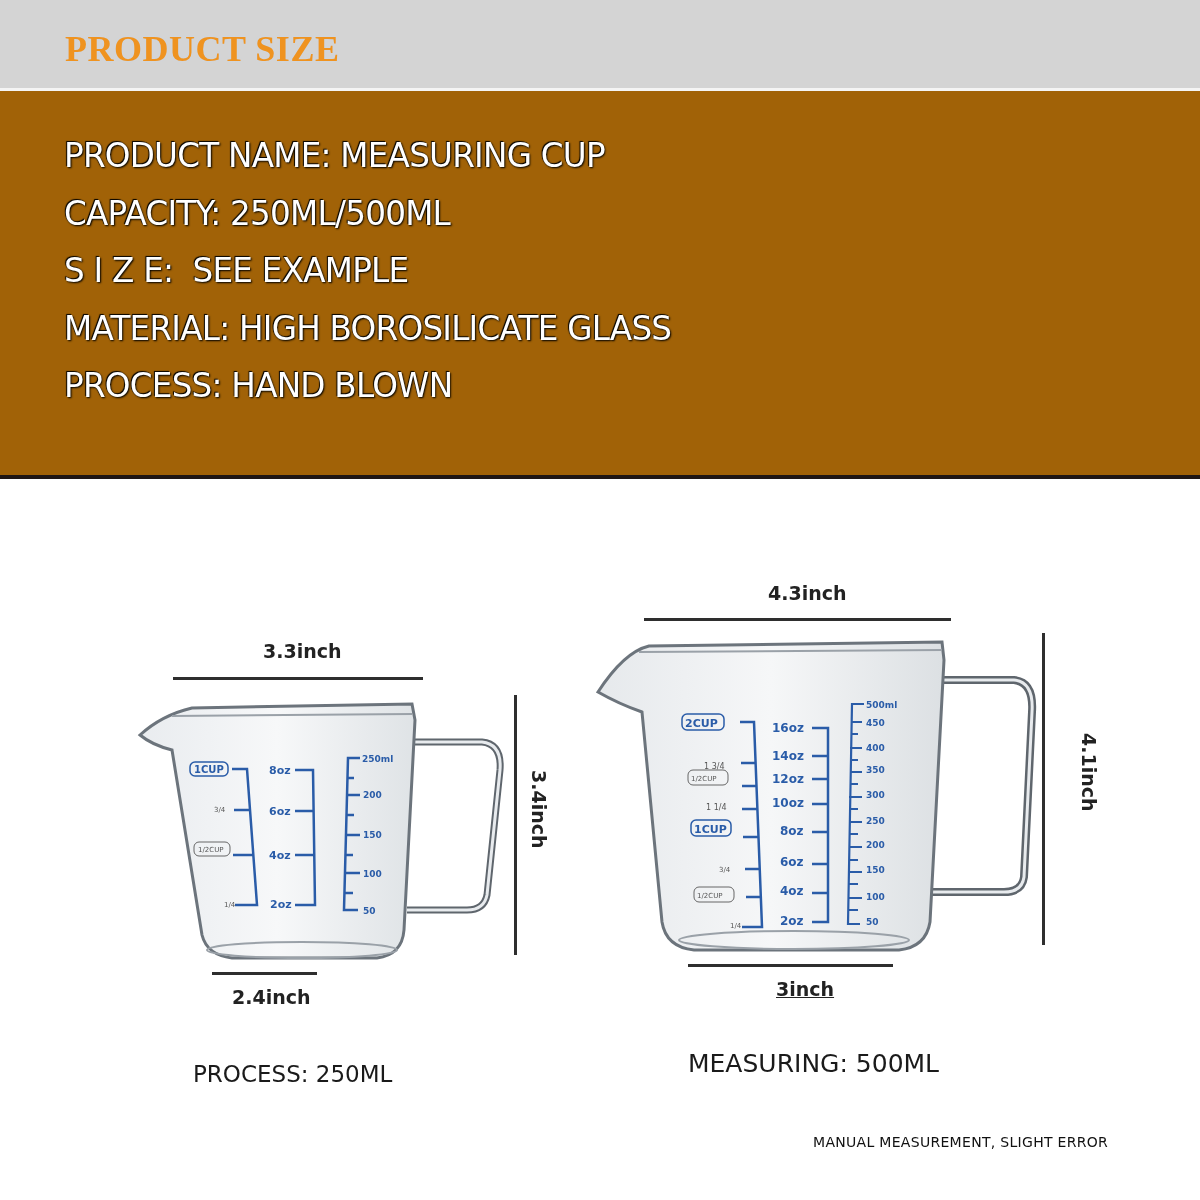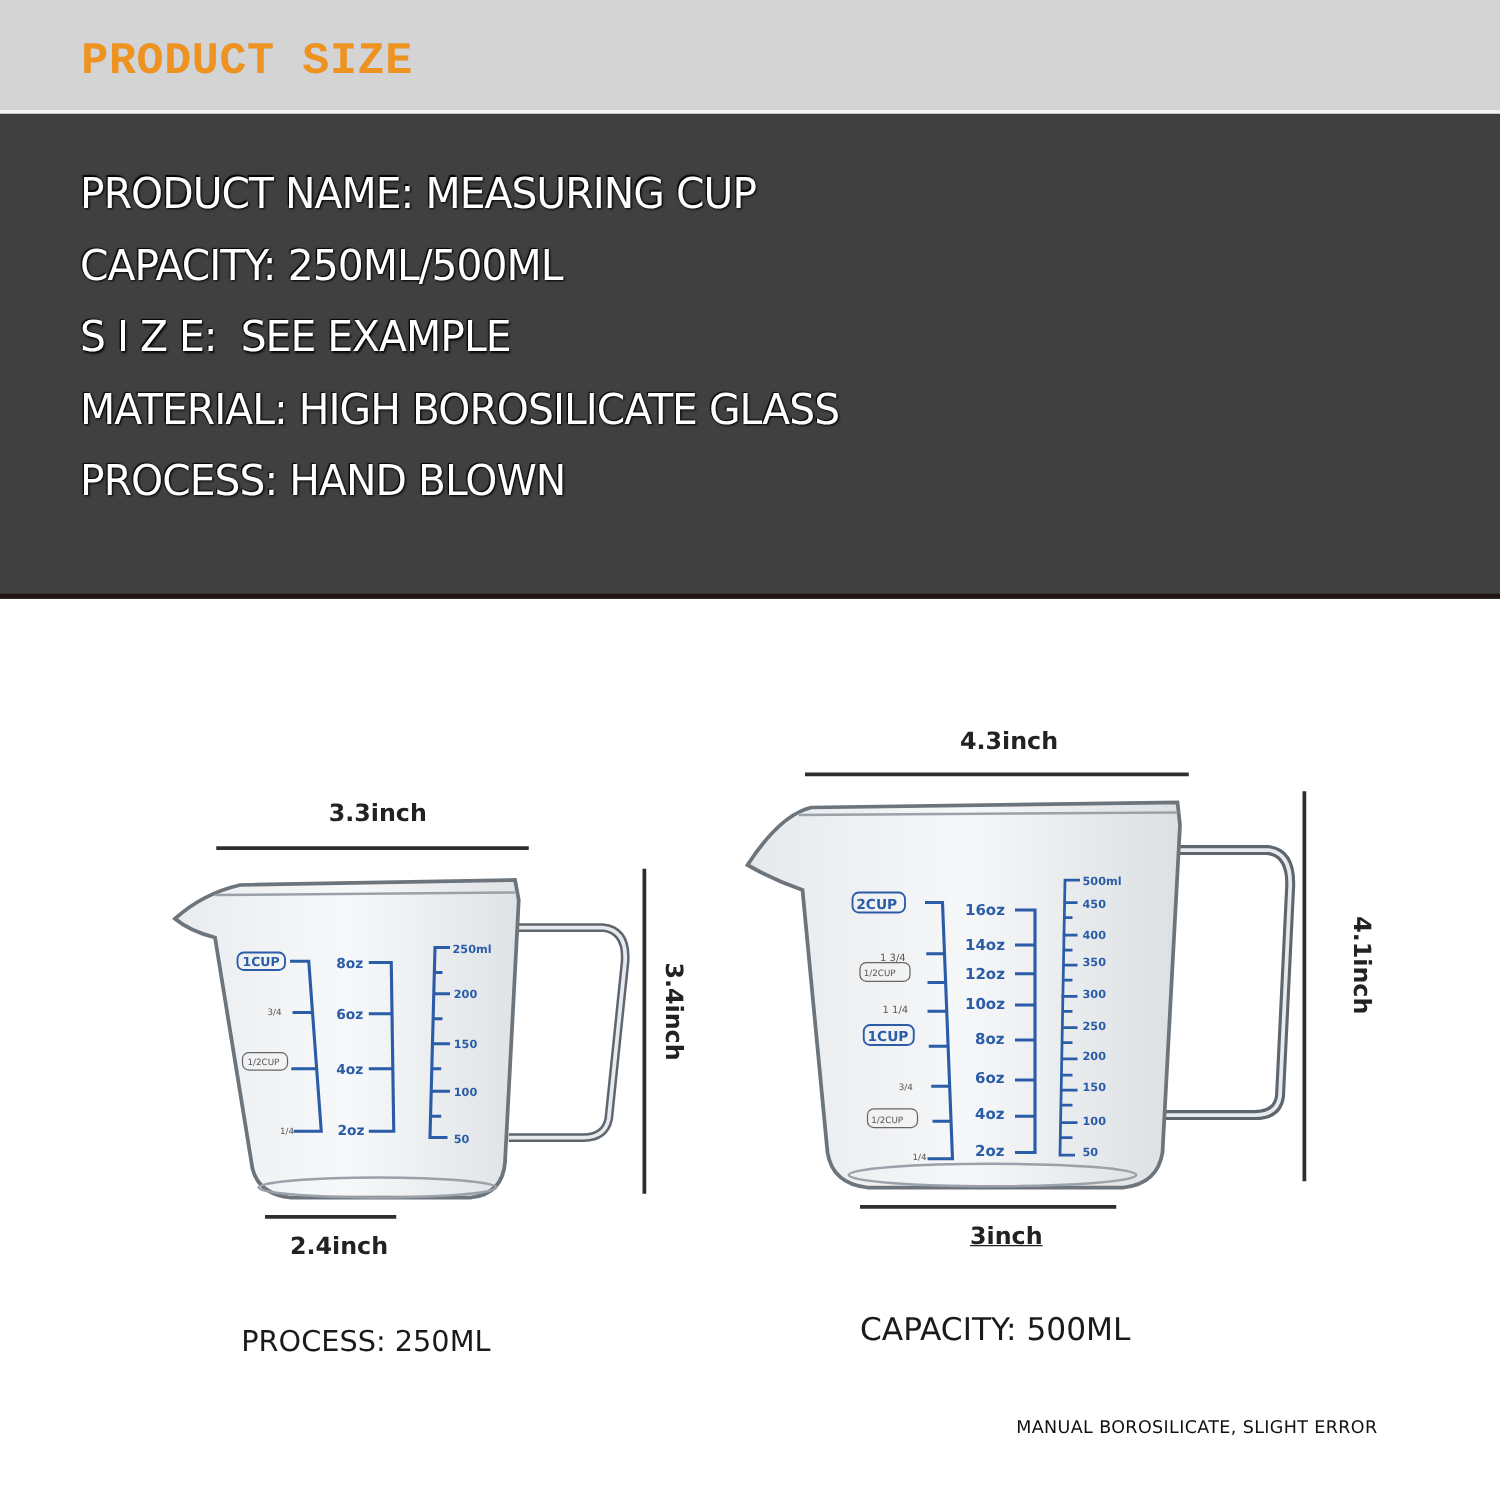--- a/index.html
+++ b/index.html
@@ -5,7 +5,7 @@
   html, body { margin:0; padding:0; }
   body { width:1200px; height:1200px; background:#ffffff; position:relative; overflow:hidden; font-family:"DejaVu Sans", sans-serif; }
   .top-band { position:absolute; left:0; top:0; width:1200px; height:88px; background:#d4d4d4; border-bottom:3px solid #f4f4f4; }
-  .top-title { position:absolute; left:65px; top:28px; font-family:Liberation Mono, monospace; font-weight:bold; font-size:36px; color:#ef9320; letter-spacing:0.5px; text-shadow:0 0 3px #c8d6ea; }
+  .top-title { position:absolute; left:65px; top:28px; font-family:Liberation Serif, serif; font-weight:bold; font-size:36px; color:#ef9320; letter-spacing:0.5px; text-shadow:0 0 3px #c8d6ea; }
   .spec-panel { position:absolute; left:0; top:91px; width:1200px; height:384px; background:#404040; border-bottom:4px solid #1f1614; }
   .spec-line { position:absolute; left:64px; font-family:"DejaVu Sans", sans-serif; font-size:34px; color:#ffffff; letter-spacing:-0.8px; text-shadow:1px 1px 2px #000, -1px -1px 1px #000; white-space:pre; transform:scaleX(0.96); transform-origin:left; }
   .dim-line { position:absolute; background:#2e2e2e; }

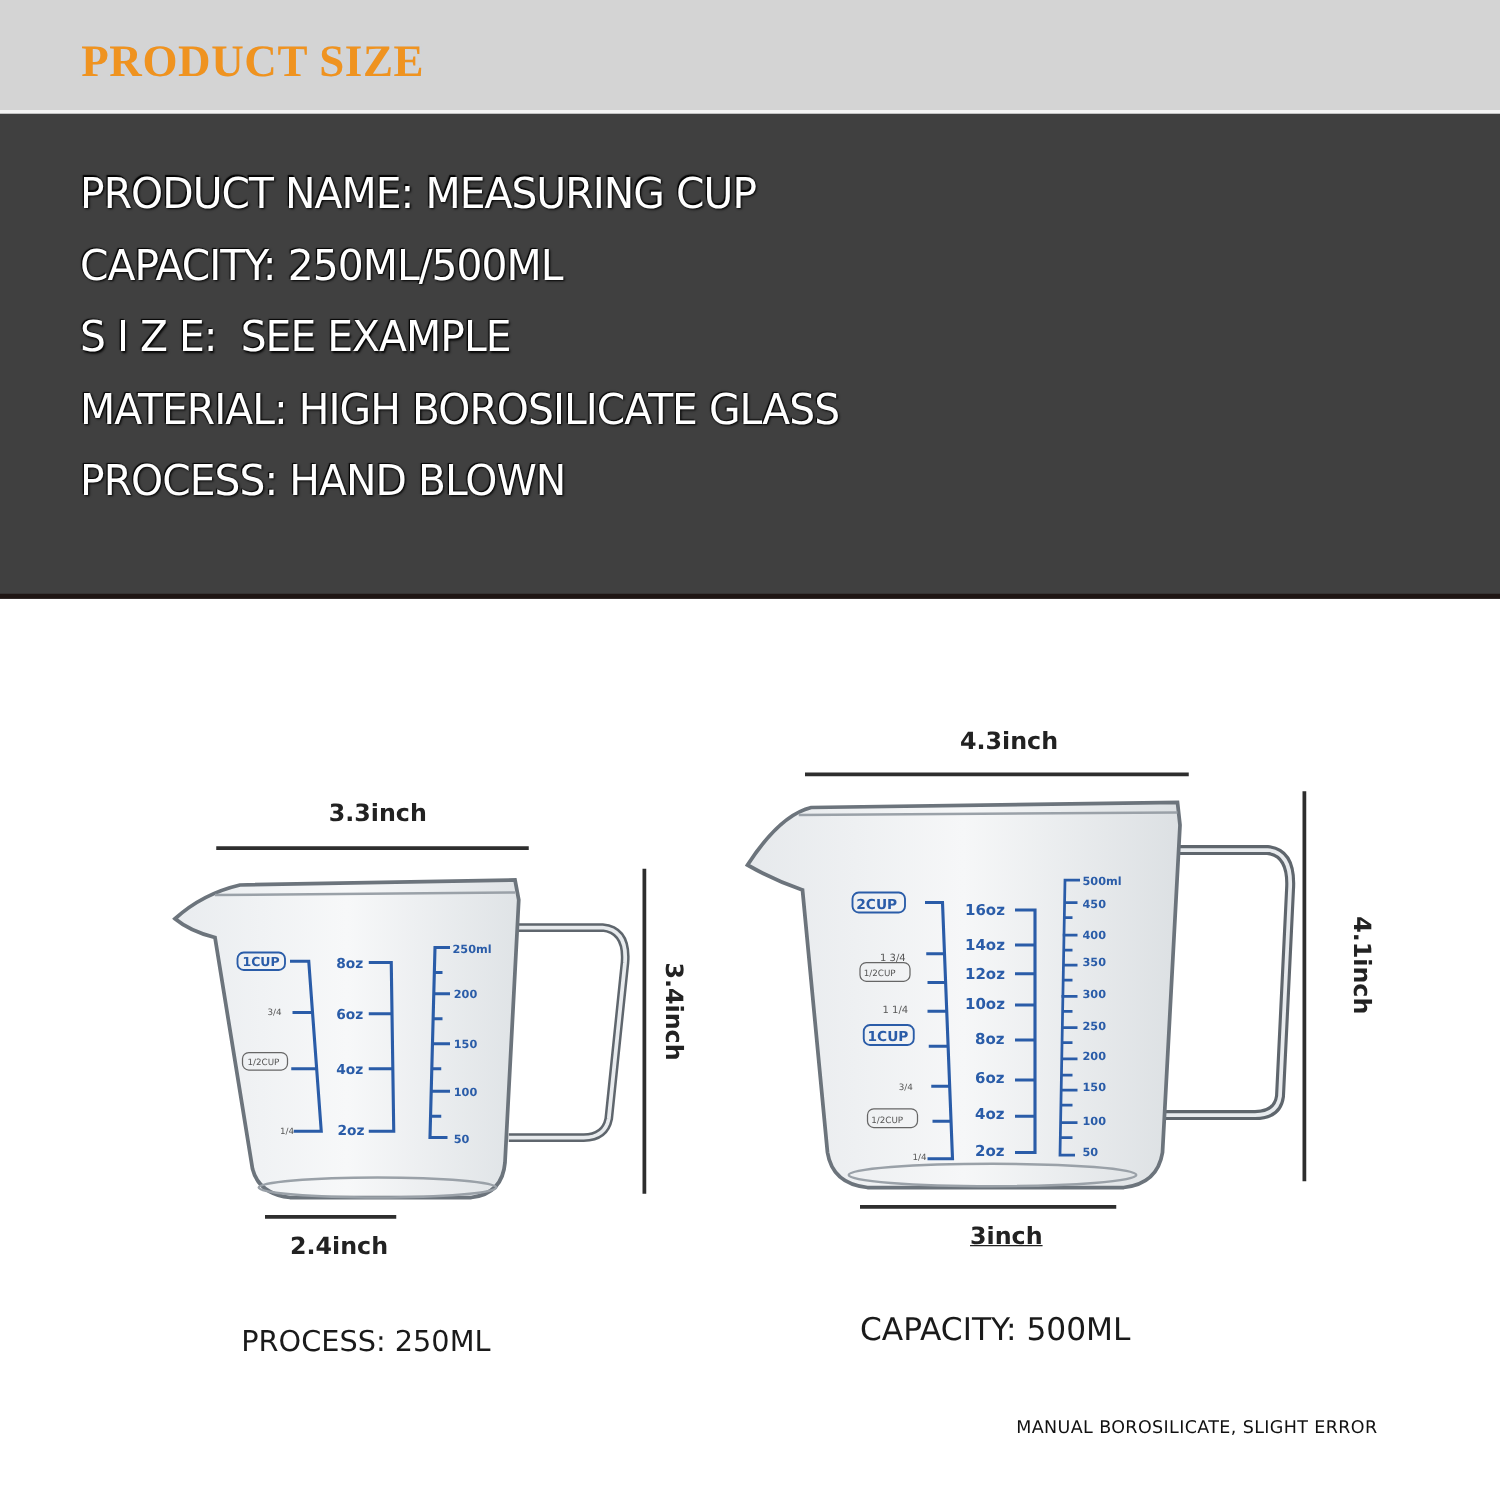--- a/index.html
+++ b/index.html
@@ -6,7 +6,7 @@
   body { width:1200px; height:1200px; background:#ffffff; position:relative; overflow:hidden; font-family:"DejaVu Sans", sans-serif; }
   .top-band { position:absolute; left:0; top:0; width:1200px; height:88px; background:#d4d4d4; border-bottom:3px solid #f4f4f4; }
   .top-title { position:absolute; left:65px; top:28px; font-family:Liberation Serif, serif; font-weight:bold; font-size:36px; color:#ef9320; letter-spacing:0.5px; text-shadow:0 0 3px #c8d6ea; }
-  .spec-panel { position:absolute; left:0; top:91px; width:1200px; height:384px; background:#404040; border-bottom:4px solid #1f1614; }
+  .spec-panel { position:absolute; left:0; top:91px; width:1200px; height:384px; background:#a16207; border-bottom:4px solid #1f1614; }
   .spec-line { position:absolute; left:64px; font-family:"DejaVu Sans", sans-serif; font-size:34px; color:#ffffff; letter-spacing:-0.8px; text-shadow:1px 1px 2px #000, -1px -1px 1px #000; white-space:pre; transform:scaleX(0.96); transform-origin:left; }
   .dim-line { position:absolute; background:#2e2e2e; }
   .dim-label { position:absolute; font-family:"DejaVu Sans", sans-serif; font-weight:bold; font-size:19px; color:#222; white-space:nowrap; }

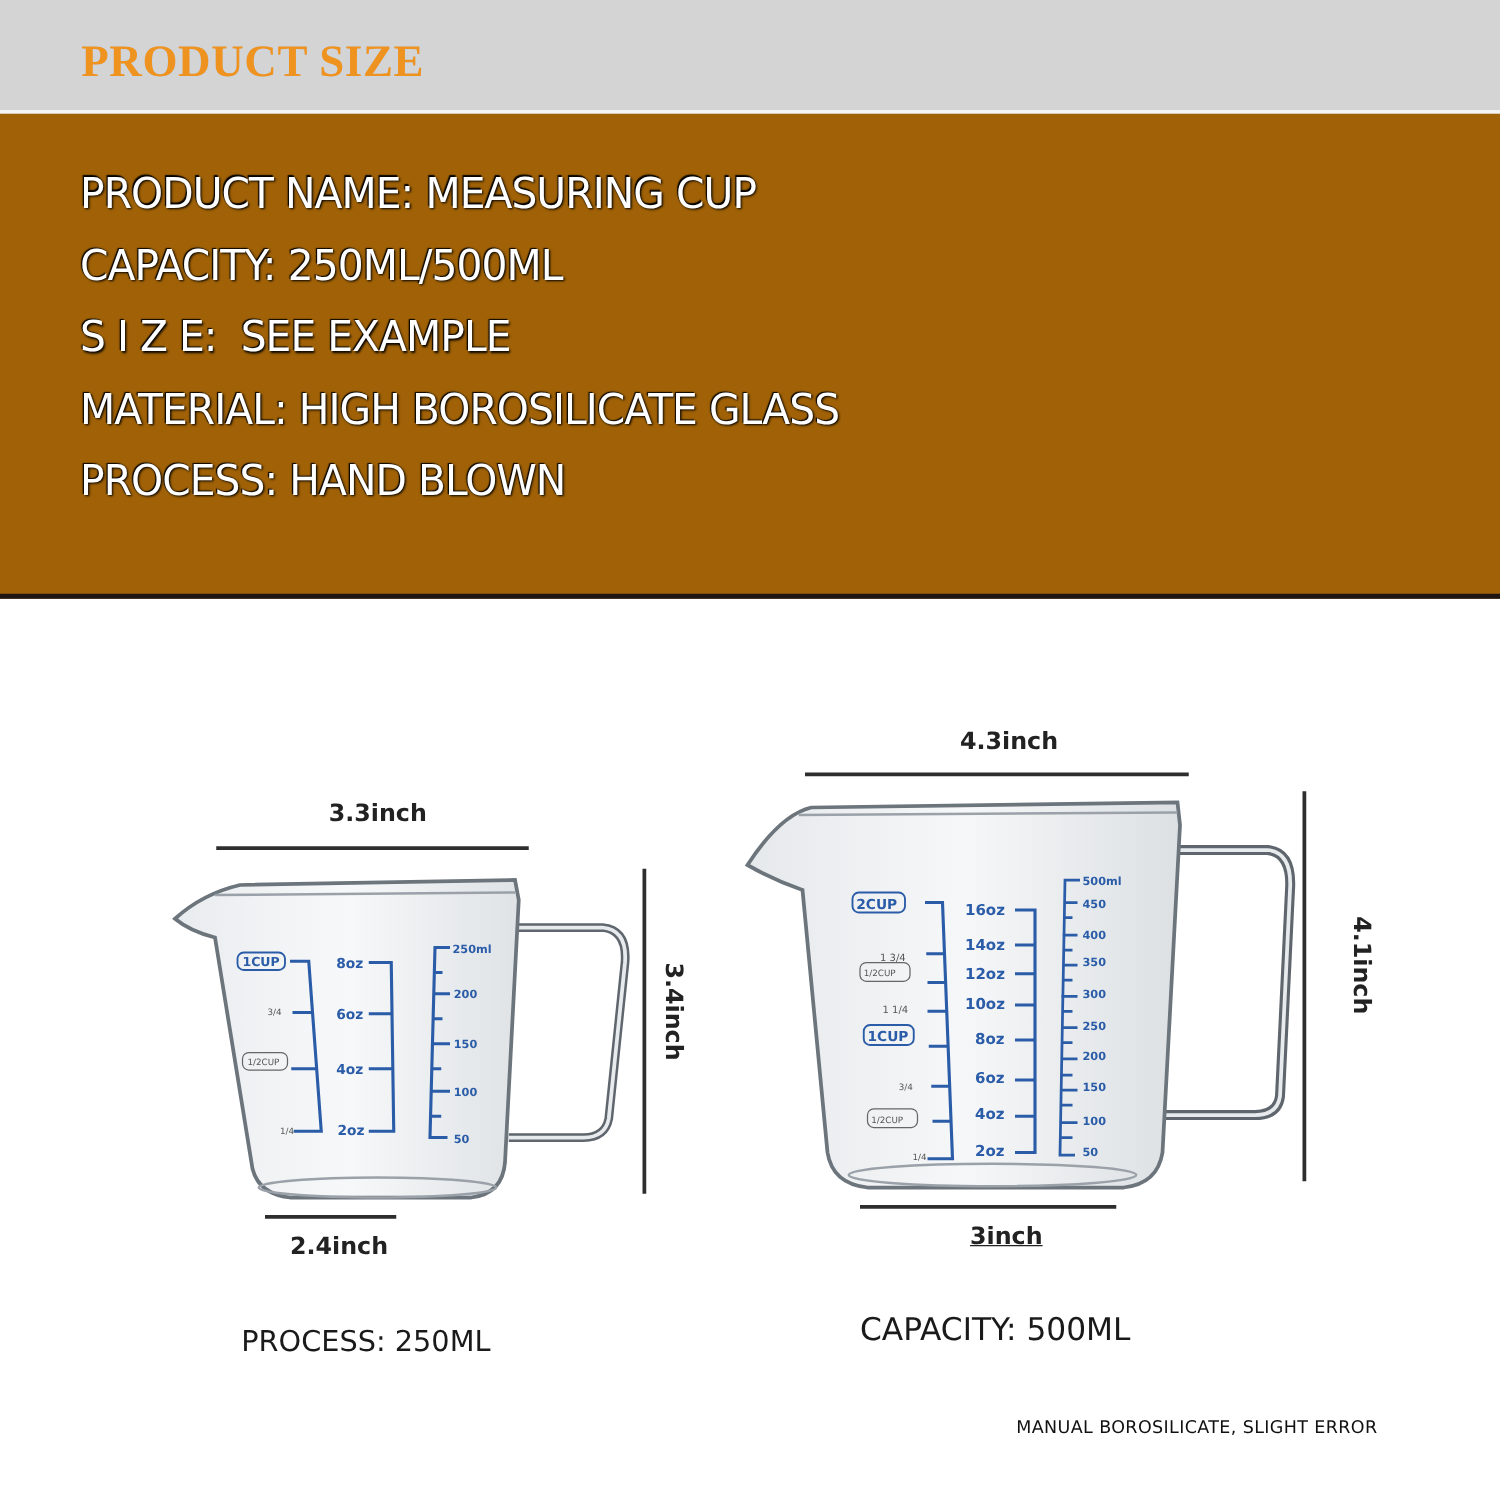--- a/index.html
+++ b/index.html
@@ -146,7 +146,7 @@
 
 <div class="dim-line" style="left:688px; top:964px; width:205px; height:3px;"></div>
 <div class="dim-label" style="left:776px; top:978px;text-decoration:underline;">3inch</div>
-<div class="cap-label" style="left:688px; top:1049px; font-size:25px;">CAPACITY: 500ML</div>
+<div class="cap-label" style="left:688px; top:1049px; font-size:25px;">MEASURING: 500ML</div>
 
 <div class="note">MANUAL BOROSILICATE, SLIGHT ERROR</div>
 

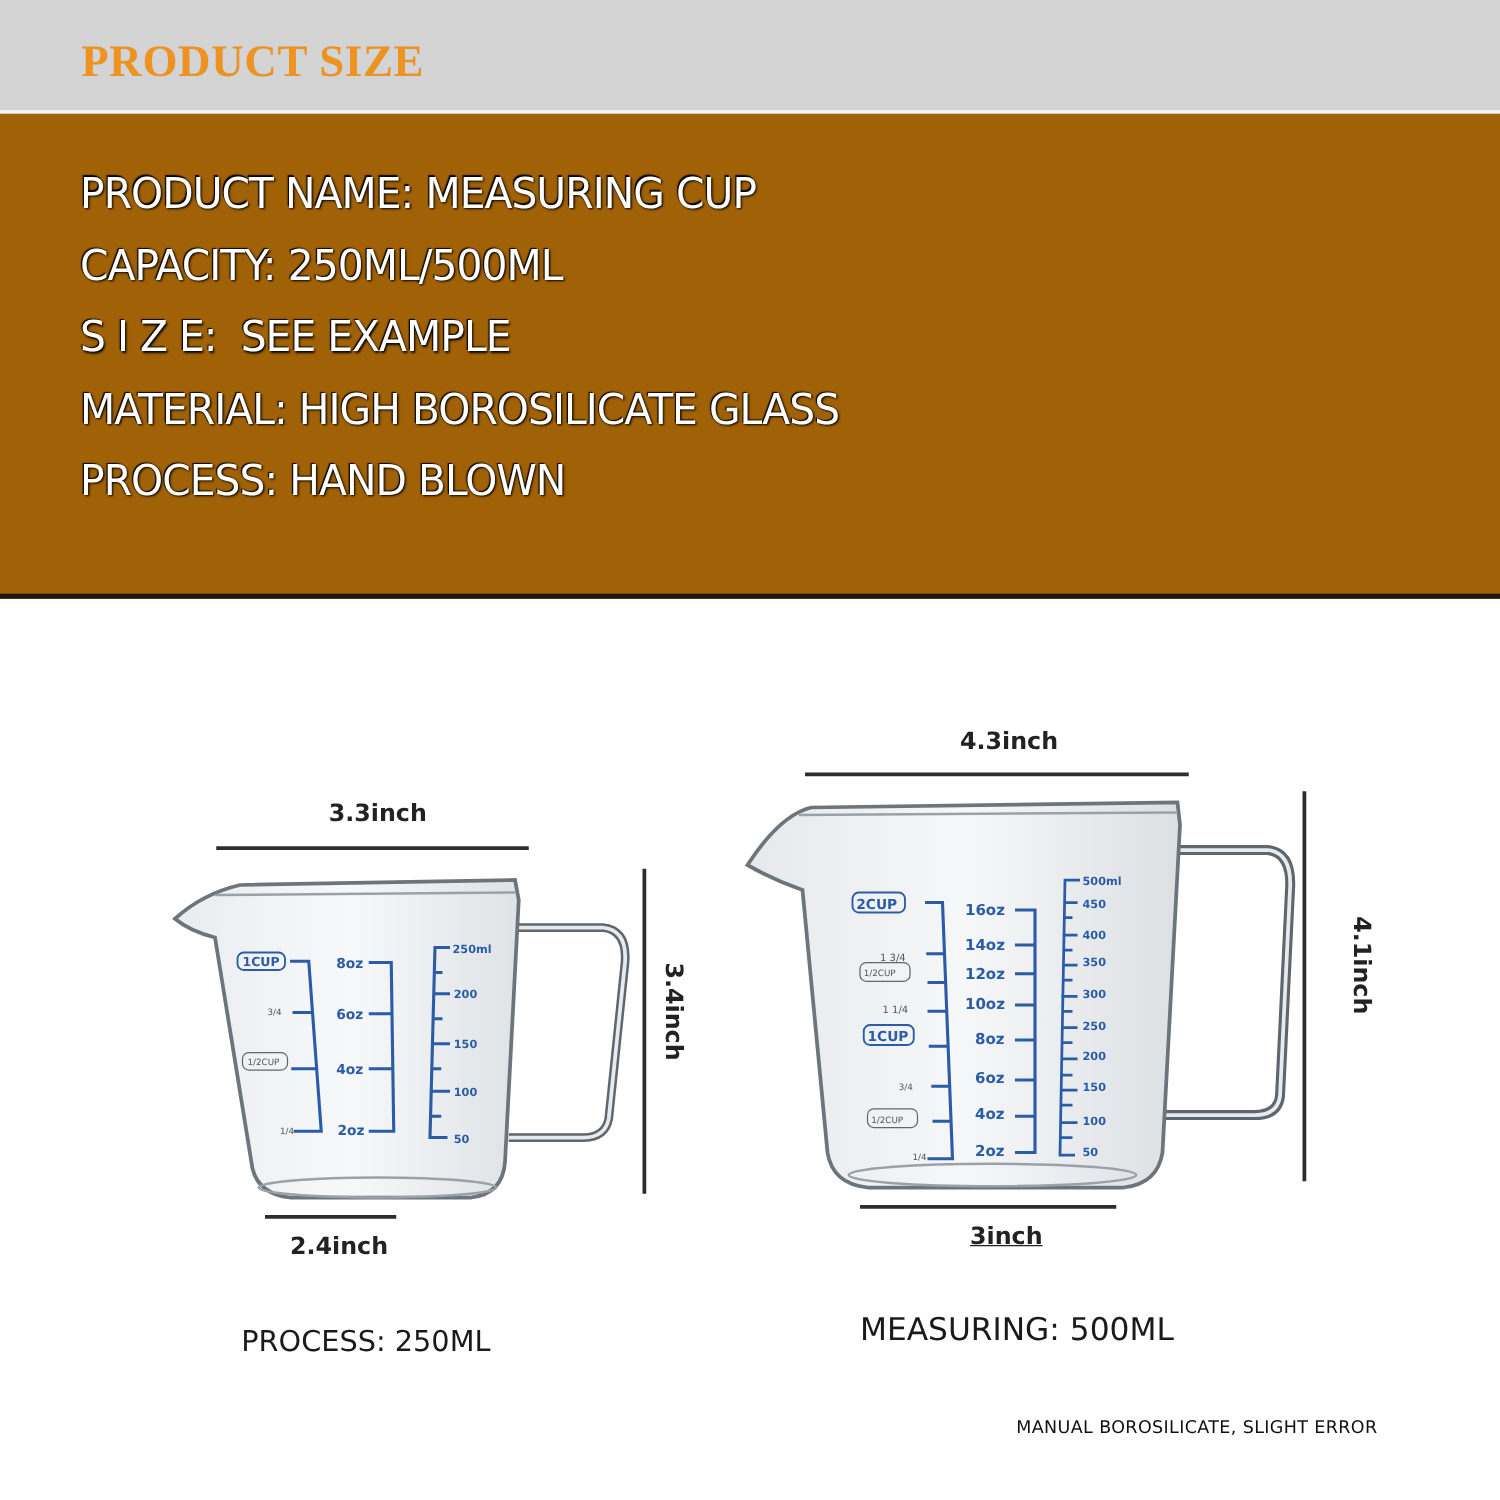--- a/index.html
+++ b/index.html
@@ -148,6 +148,6 @@
 <div class="dim-label" style="left:776px; top:978px;text-decoration:underline;">3inch</div>
 <div class="cap-label" style="left:688px; top:1049px; font-size:25px;">MEASURING: 500ML</div>
 
-<div class="note">MANUAL BOROSILICATE, SLIGHT ERROR</div>
+<div class="note">MANUAL MEASUREMENT, SLIGHT ERROR</div>
 
 </body></html>

